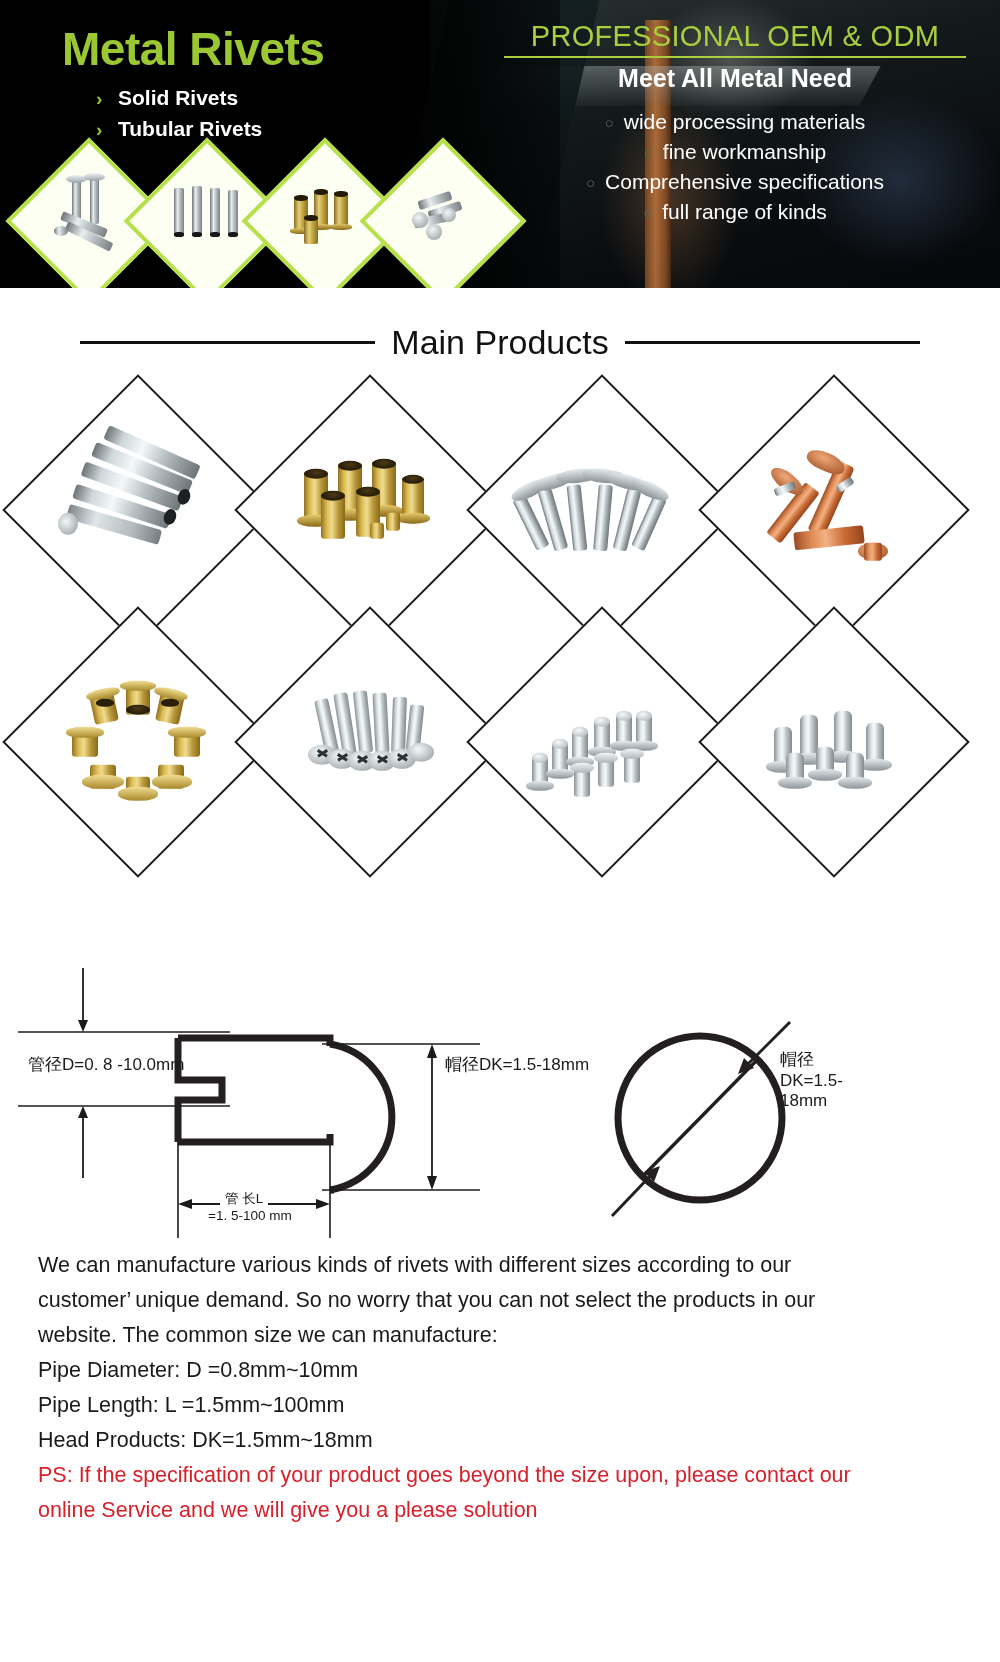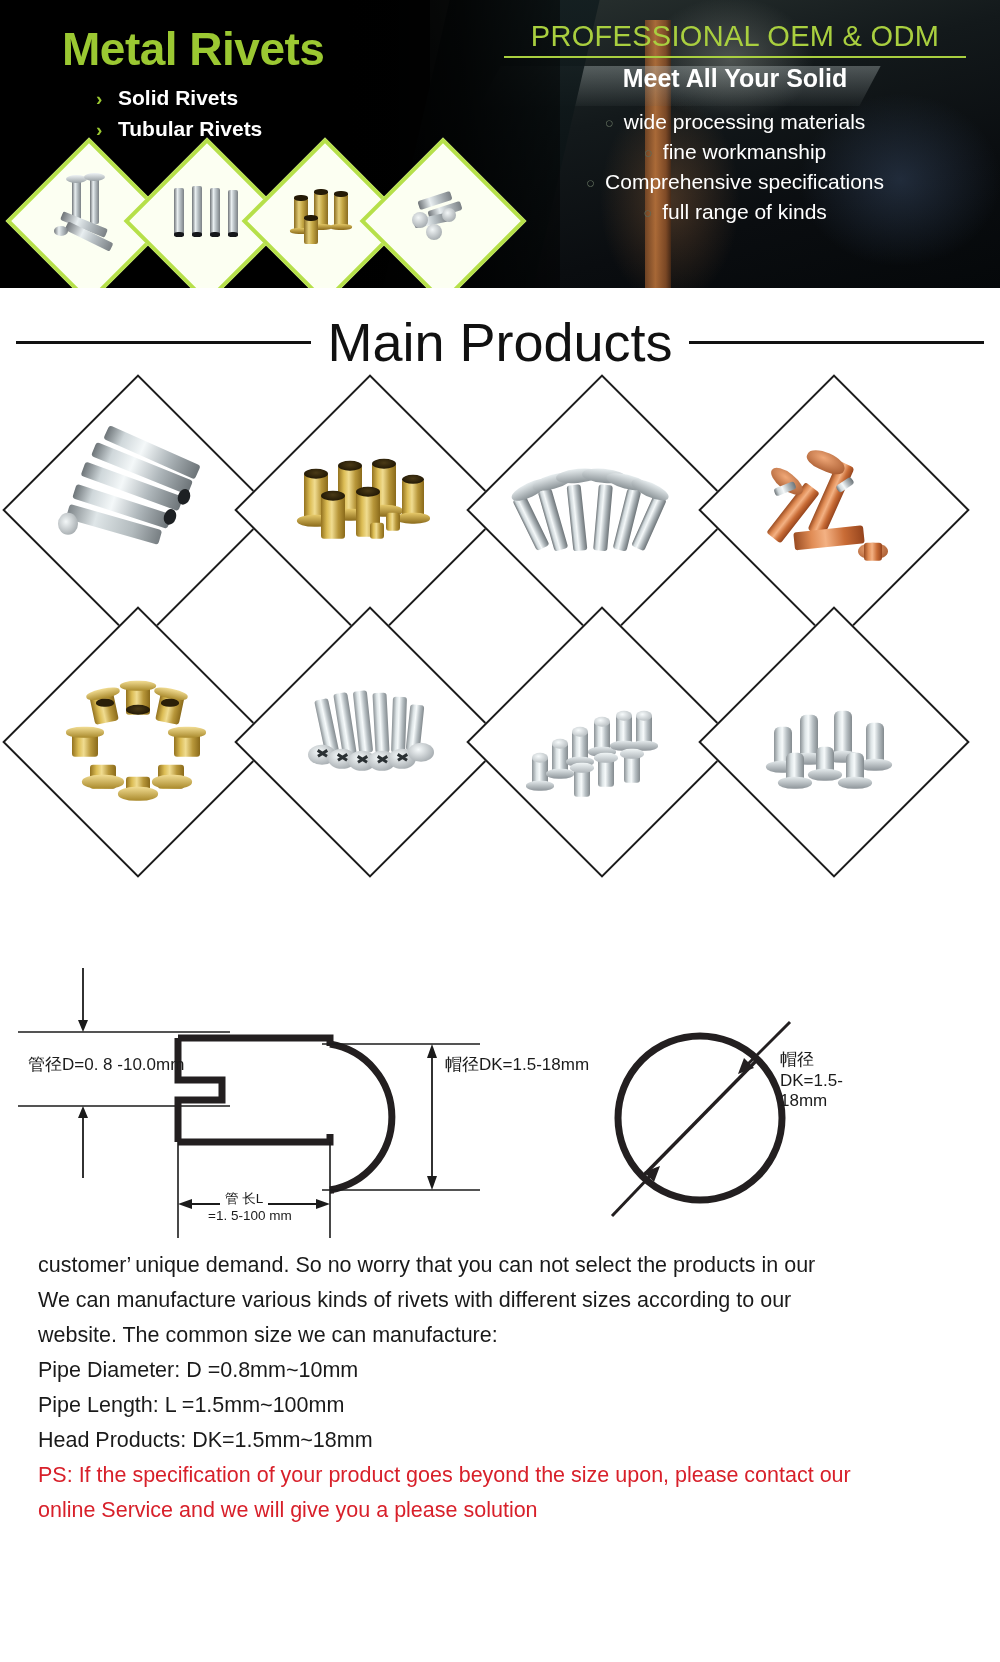--- a/index.html
+++ b/index.html
@@ -202,7 +202,7 @@
       <div style="position:absolute;left:0;top:20px;width:530px;text-align:center;">
         <div style="font-size:29px;font-weight:400;color:#a9cf3f;letter-spacing:.3px;">PROFESSIONAL OEM &amp; ODM</div>
         <div style="width:462px;height:2px;background:#a9cf3f;margin:3px auto 0;"></div>
-        <div style="font-size:25px;font-weight:700;color:#fff;margin-top:6px;">Meet All Your Solid</div>
+        <div style="font-size:25px;font-weight:700;color:#fff;margin-top:6px;">Meet All Metal Need</div>
       </div>
 
       <div style="position:absolute;left:0;top:110px;width:530px;">

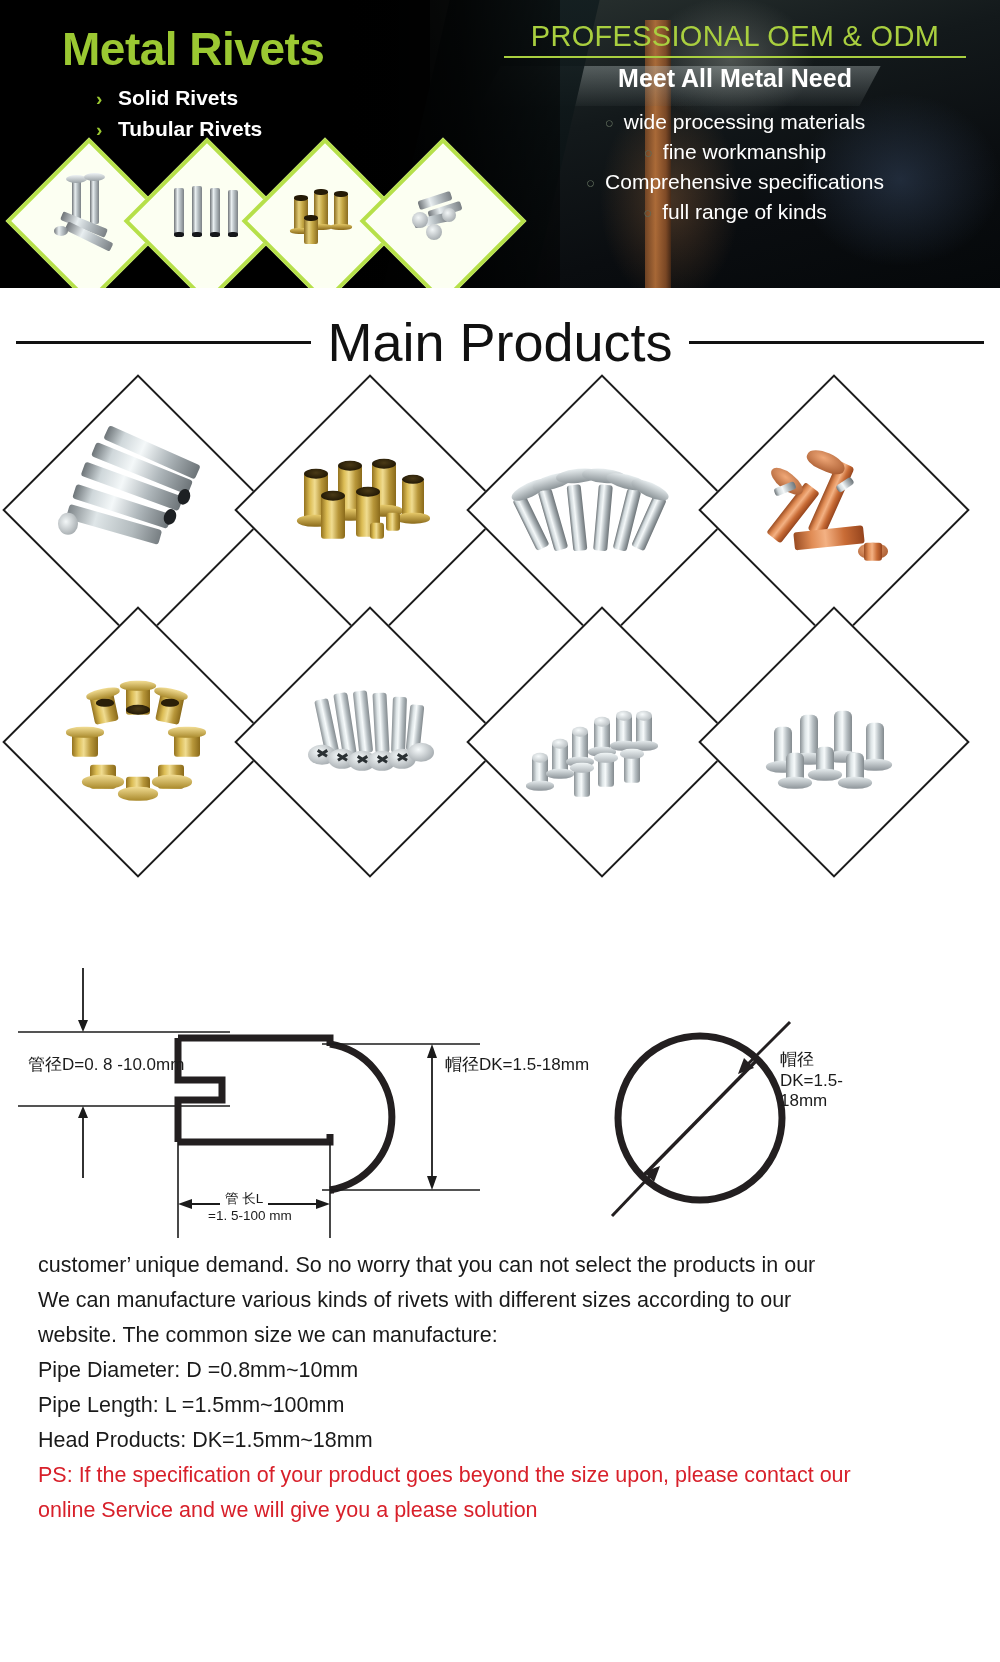--- a/index.html
+++ b/index.html
@@ -80,7 +80,7 @@
   .mp-rule.l { width: 295px; }
   .mp-rule.r { width: 295px; }
   .mp-title {
-    font-size: 54px; font-weight: 400; color:#111; white-space:nowrap;
+    font-size: 34px; font-weight: 400; color:#111; white-space:nowrap;
     font-family: "Liberation Sans", sans-serif;
   }
 

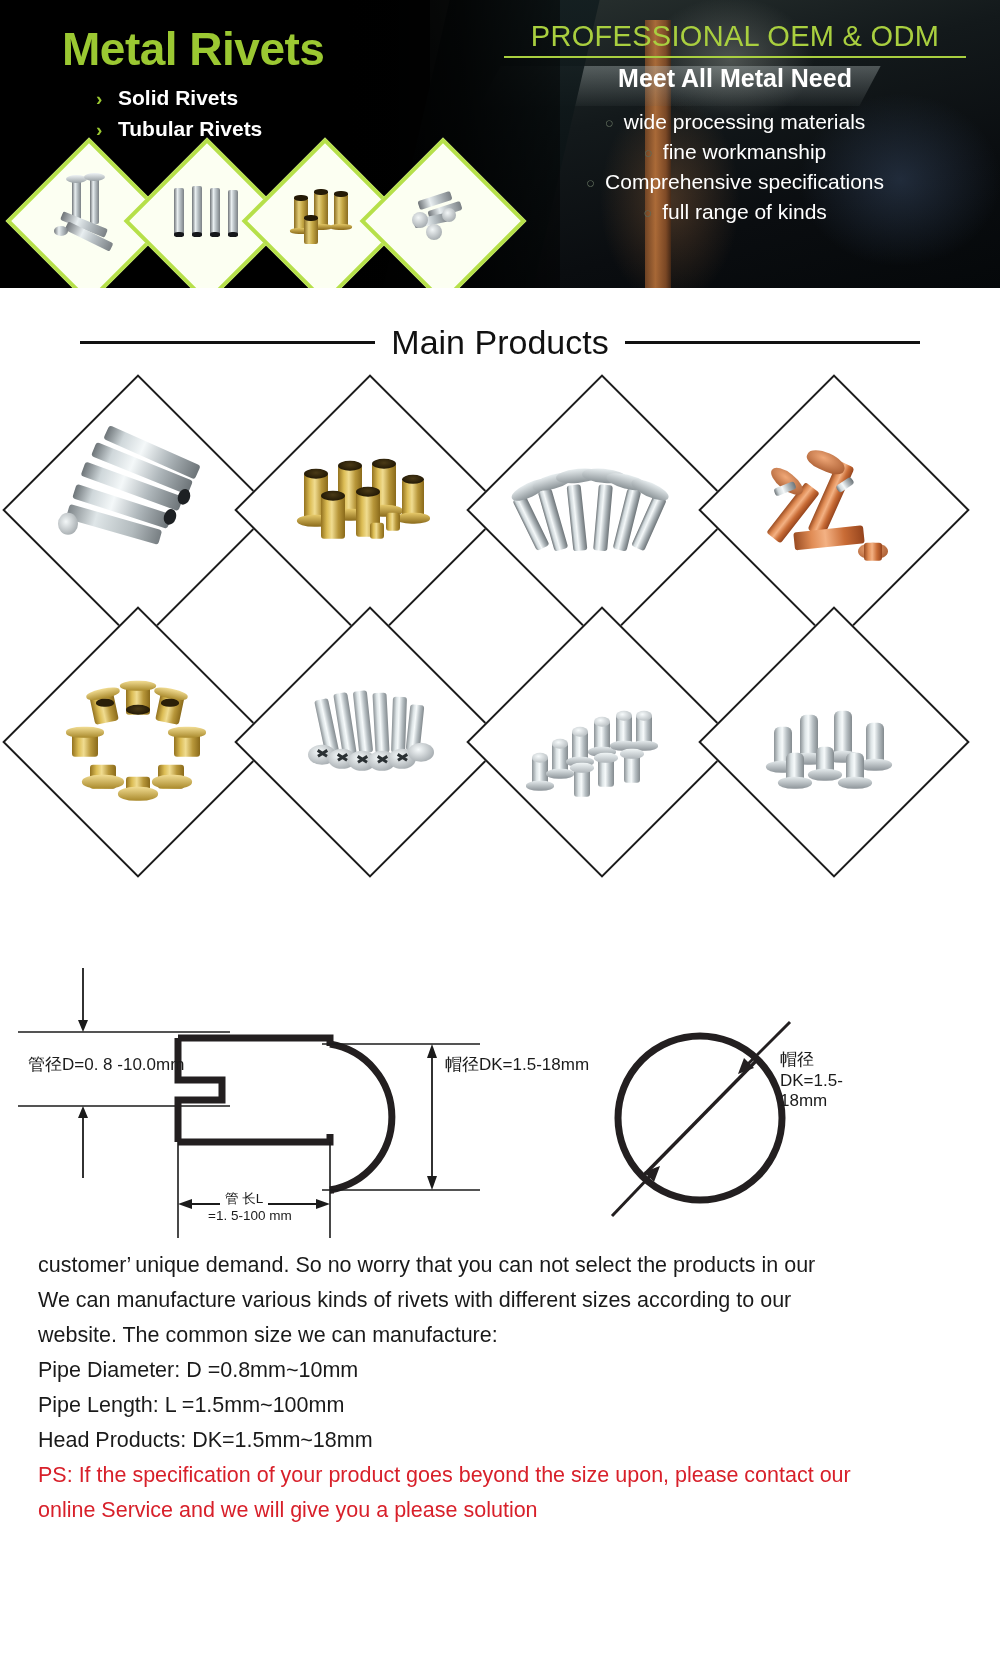--- a/index.html
+++ b/index.html
@@ -498,10 +498,10 @@
   </div>
 
   <div class="copy">
+    <p>We can manufacture various kinds of rivets with different sizes according to our</p>
     <p>
       <span>customer</span><span class="apos">’</span><span>unique demand. So no worry that you can not select the products in our</span>
     </p>
-    <p>We can manufacture various kinds of rivets with different sizes according to our</p>
     <p>website. The common size we can manufacture:</p>
     <p>Pipe Diameter: D =0.8mm~10mm</p>
     <p>Pipe Length: L =1.5mm~100mm</p>

